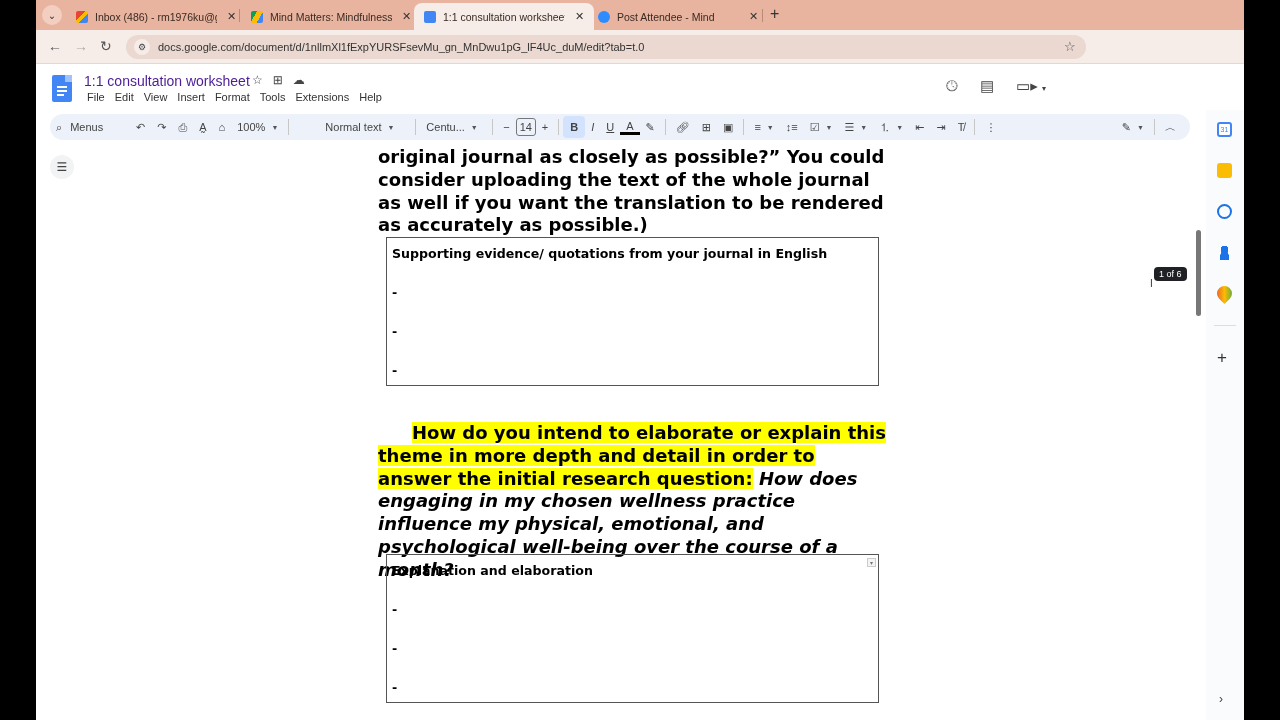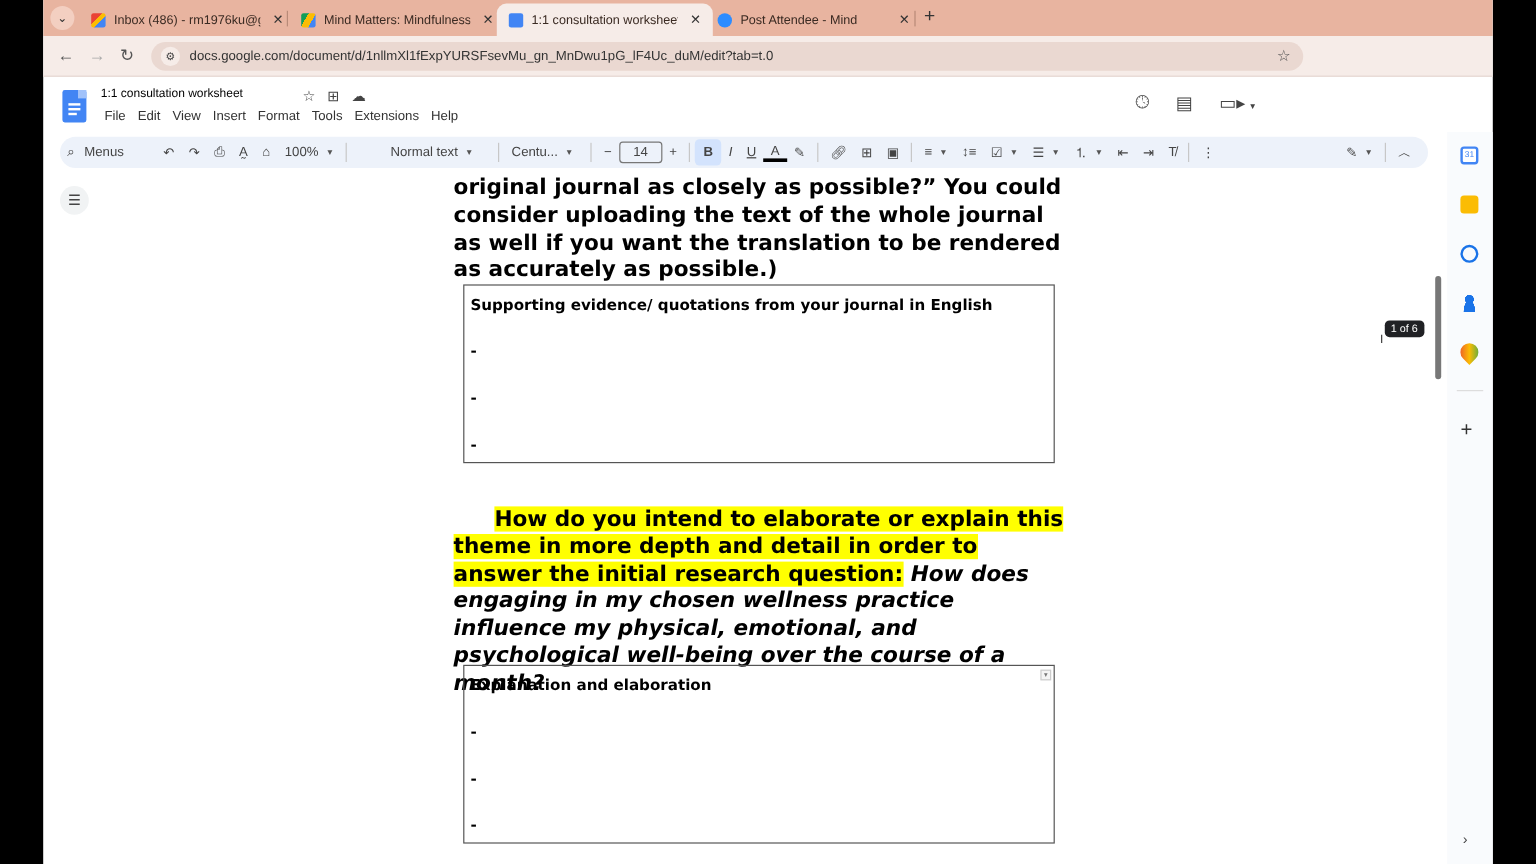--- a/index.html
+++ b/index.html
@@ -28,7 +28,7 @@
   .docs-logo { position: absolute; left: 16px; top: 75px; width: 20px; height: 27px; background: #4285f4; border-radius: 2px; }
   .docs-logo::before { content:""; position:absolute; right:0; top:0; width:7px; height:7px; background:#a1c2fa; }
   .docs-logo i { position: absolute; left: 5px; width: 10px; height: 2px; background: #fff; }
-  .doc-title { position: absolute; left: 48px; top: 73px; font-size: 10px; color: #000000; }
+  .doc-title { position: absolute; left: 48px; top: 73px; font-size: 14px; color: #4c1d95; }
   .title-icons { position: absolute; left: 216px; top: 73px; display: flex; gap: 10px; font-size: 12px; color: #444; }
   .menubar { position: absolute; left: 46px; top: 91px; display: flex; gap: 0; font-size: 11px; color: #333; }
   .menubar span { padding: 0 5px; }

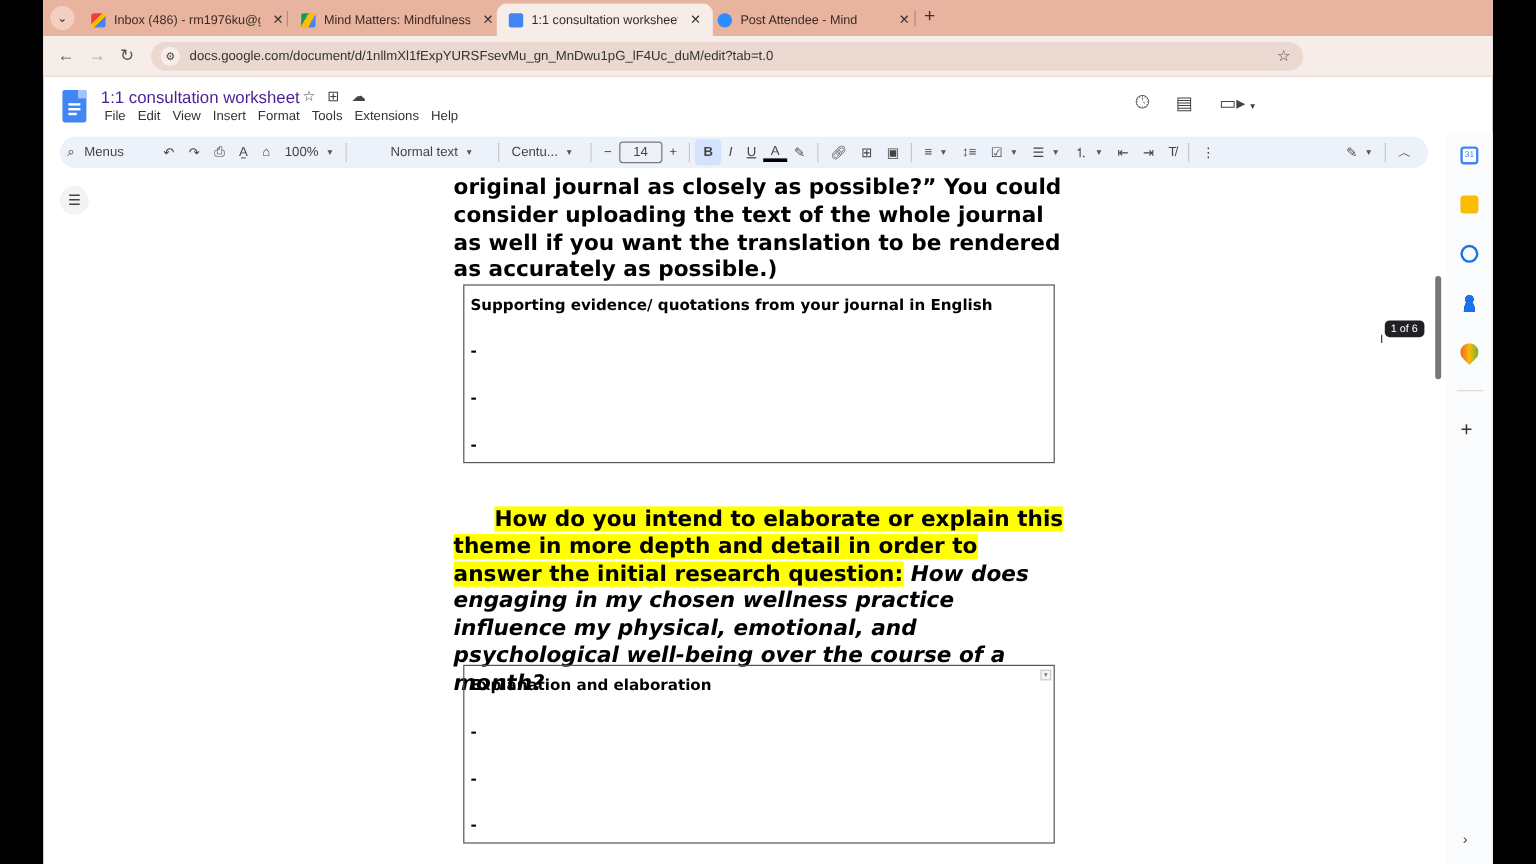--- a/index.html
+++ b/index.html
@@ -40,7 +40,7 @@
   .fmtbar .sep { width: 1px; height: 16px; background: #c7c7c7; margin: 0 4px; }
   .fmtbar .caret { font-size: 7px; margin-left: 6px; color: #555; }
   .fmtbar .bold-on { background: #d3e3fd; border-radius: 4px; width: 22px; height: 22px; justify-content: center; font-weight: bold; padding: 0; }
-  .fontsize { border: 1px solid #777; border-radius: 3px; width: 36px; height: 18px; display: flex; align-items: center; justify-content: center; }
+  .fontsize { border: 1px solid #777; border-radius: 3px; width: 20px; height: 18px; display: flex; align-items: center; justify-content: center; }
   .search-menus { width: 80px; }
 
   

